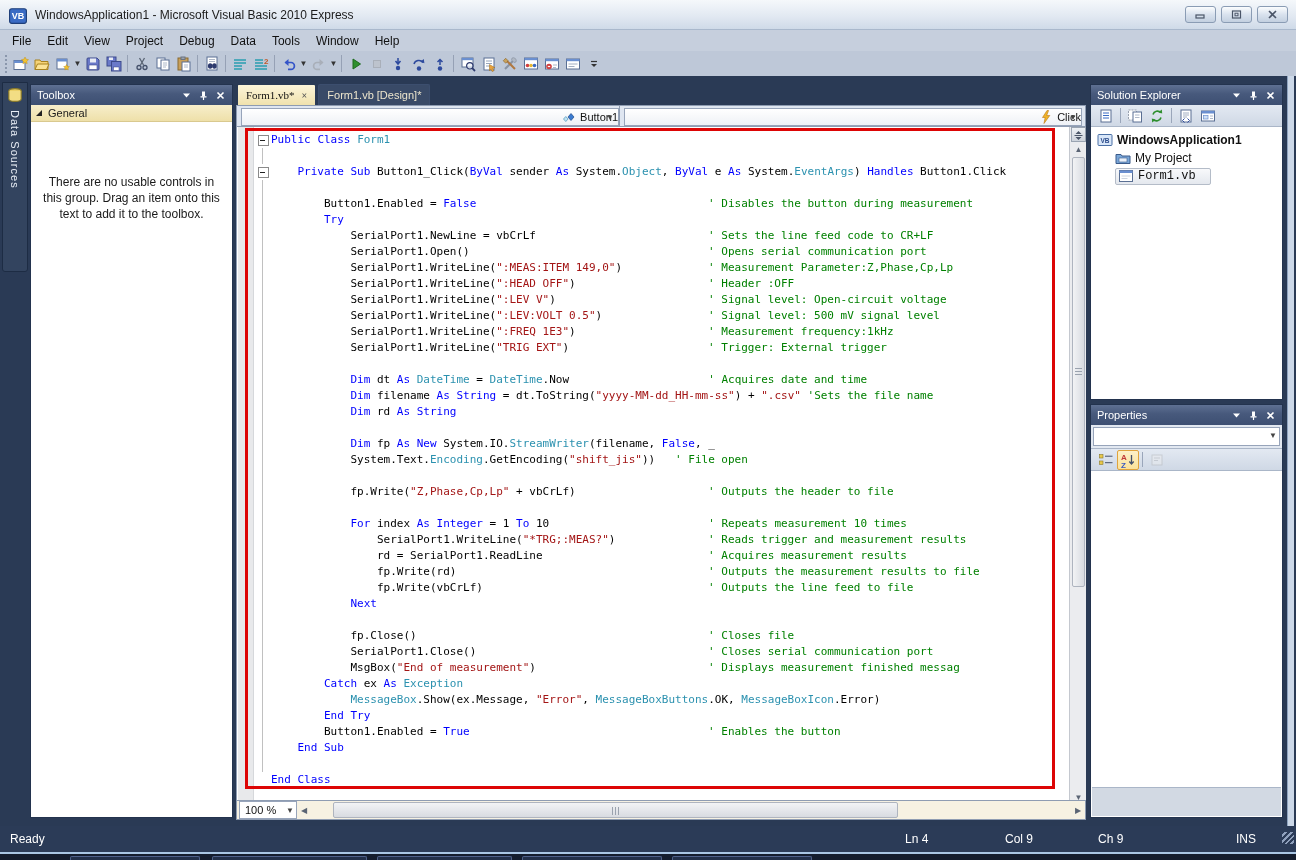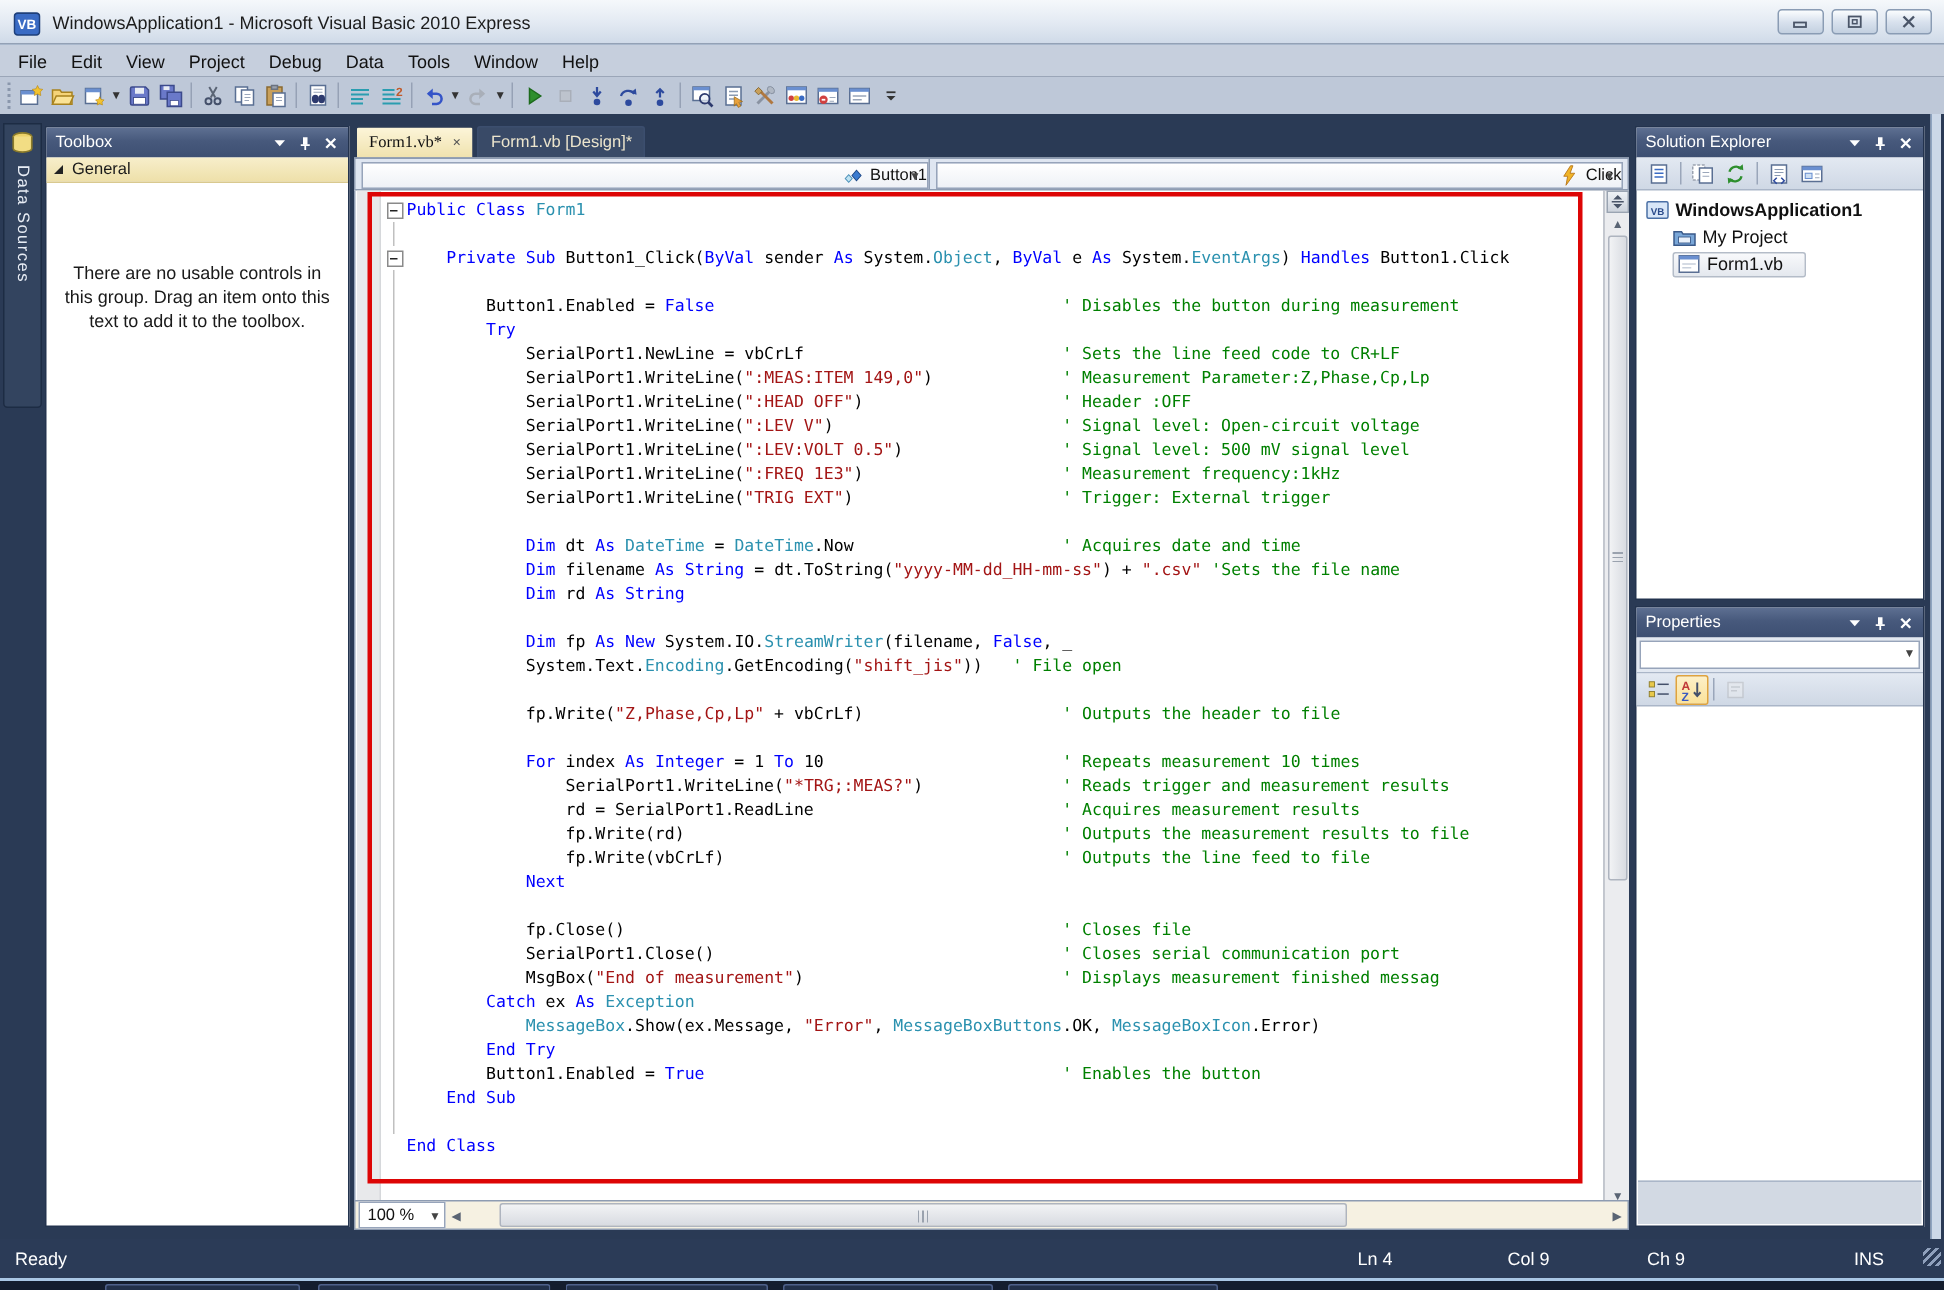--- a/index.html
+++ b/index.html
@@ -117,7 +117,7 @@
   .trow.b{font-weight:bold;}
   .trow.child{padding-left:22px;}
   .trow .sel{display:flex;align-items:center;gap:4px;border:1px solid #b4bcc8;border-radius:2px;
-    background:linear-gradient(#f8f9fb,#e4e8ee);padding:0 14px 0 2px;height:17px;}
+    background:linear-gradient(#f8f9fb,#e4e8ee);padding:0 14px 0 2px;height:17px;font-family:Liberation Mono, monospace;}
 
   
   .props{left:1090px;top:404px;width:193px;height:414px;}

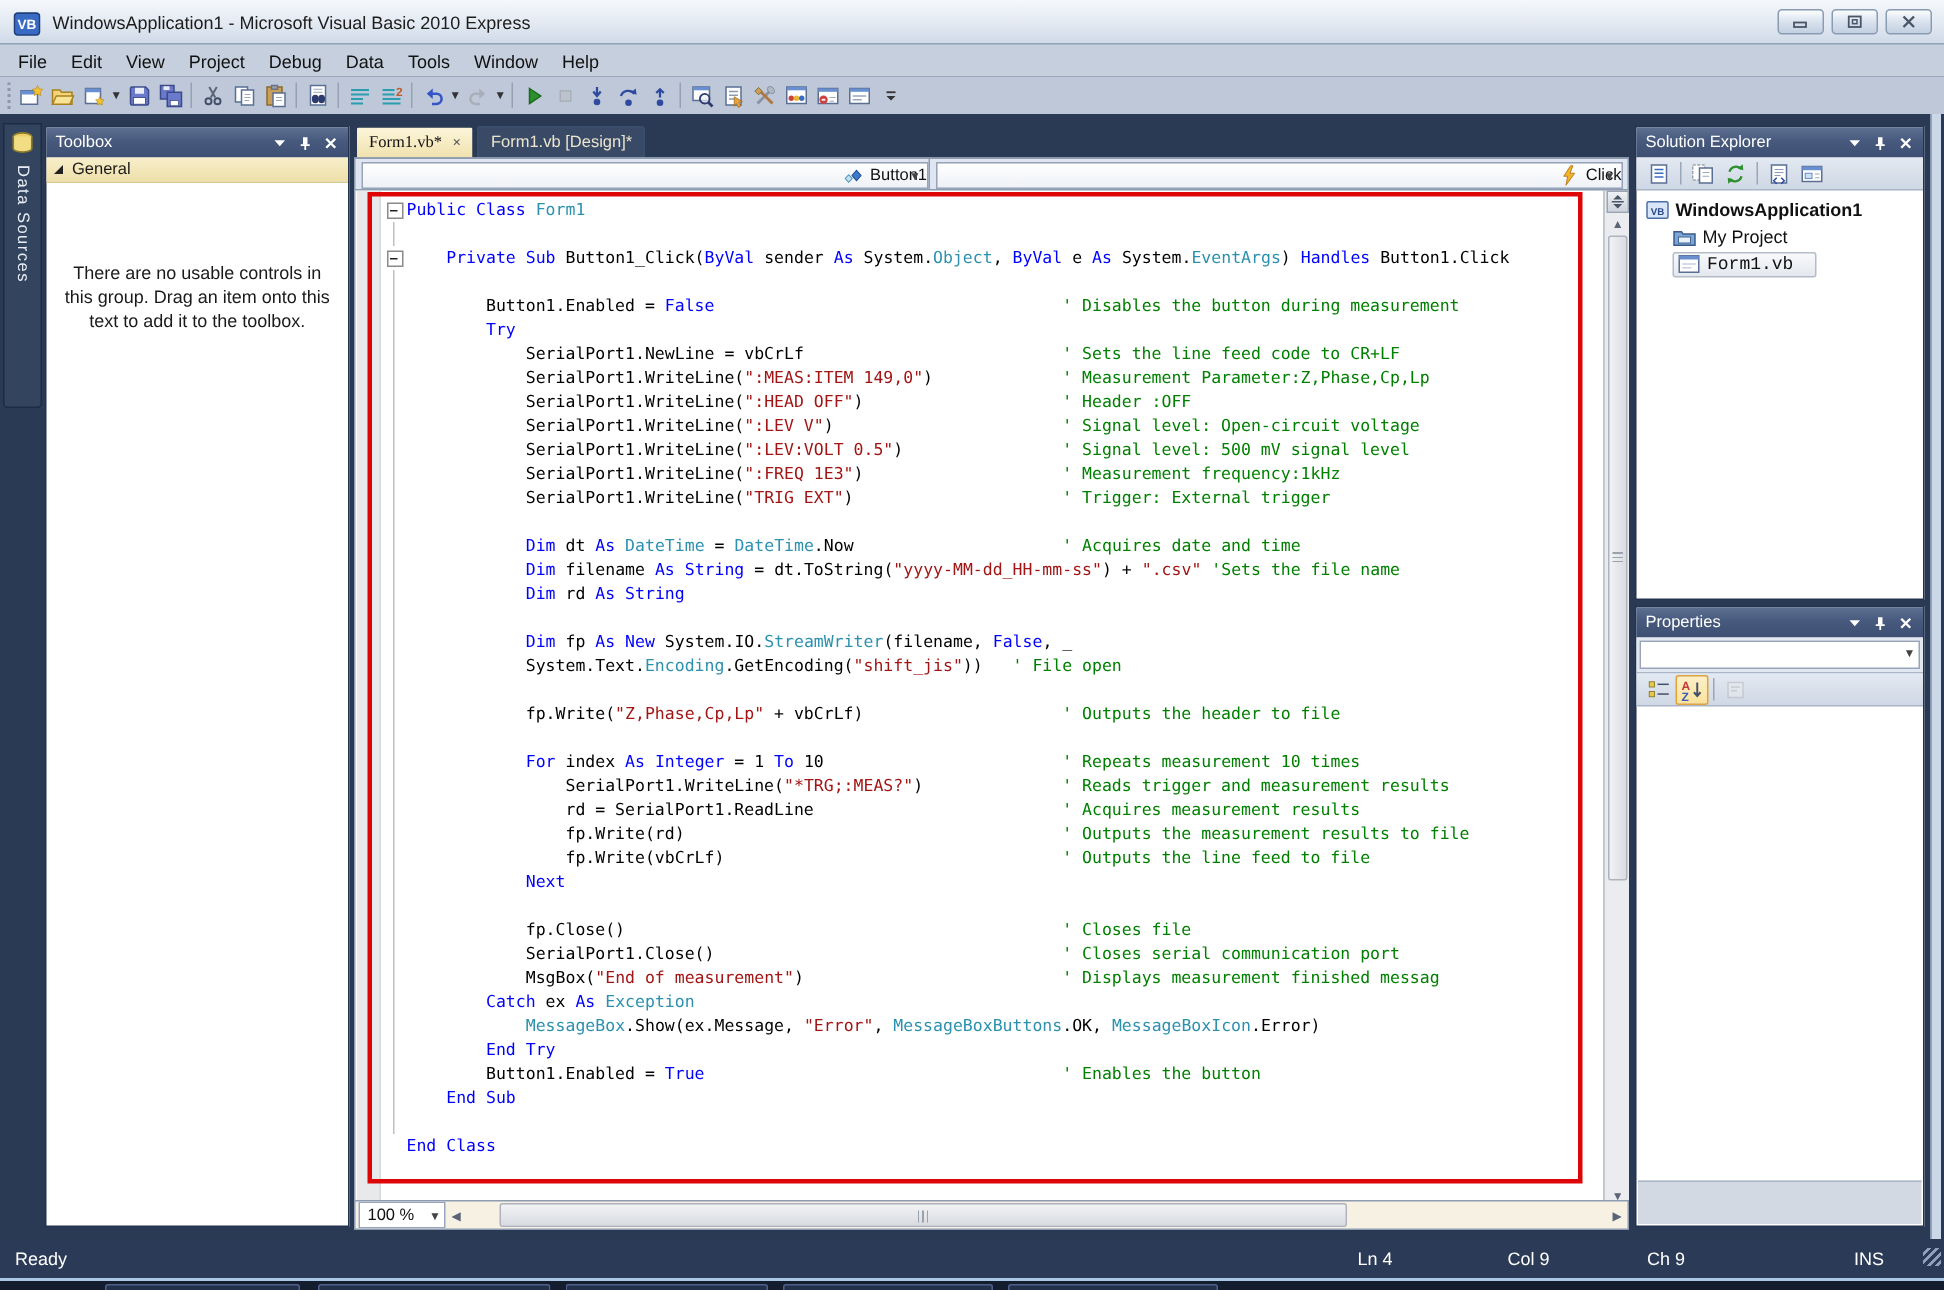--- a/index.html
+++ b/index.html
@@ -442,6 +442,7 @@
           <div class="cl"><span class="fold fg"></span><span class="ct"><span class="tk-p">        Button1.Enabled = </span><span class="tk-k">False</span><span>                                   </span><span class="tk-c">' Disables the button during measurement</span></span></div>
           <div class="cl"><span class="fold fg"></span><span class="ct"><span class="tk-p">        </span><span class="tk-k">Try</span></span></div>
           <div class="cl"><span class="fold fg"></span><span class="ct"><span class="tk-p">            SerialPort1.NewLine = vbCrLf</span><span>                          </span><span class="tk-c">' Sets the line feed code to CR+LF</span></span></div>
+          <div class="cl"><span class="fold fg"></span><span class="ct"><span class="tk-p">            SerialPort1.Open()</span><span>                                    </span><span class="tk-c">' Opens serial communication port</span></span></div>
           <div class="cl"><span class="fold fg"></span><span class="ct"><span class="tk-p">            SerialPort1.WriteLine(</span><span class="tk-s">":MEAS:ITEM 149,0"</span><span class="tk-p">)</span><span>             </span><span class="tk-c">' Measurement Parameter:Z,Phase,Cp,Lp</span></span></div>
           <div class="cl"><span class="fold fg"></span><span class="ct"><span class="tk-p">            SerialPort1.WriteLine(</span><span class="tk-s">":HEAD OFF"</span><span class="tk-p">)</span><span>                    </span><span class="tk-c">' Header :OFF</span></span></div>
           <div class="cl"><span class="fold fg"></span><span class="ct"><span class="tk-p">            SerialPort1.WriteLine(</span><span class="tk-s">":LEV V"</span><span class="tk-p">)</span><span>                       </span><span class="tk-c">' Signal level: Open-circuit voltage</span></span></div>

